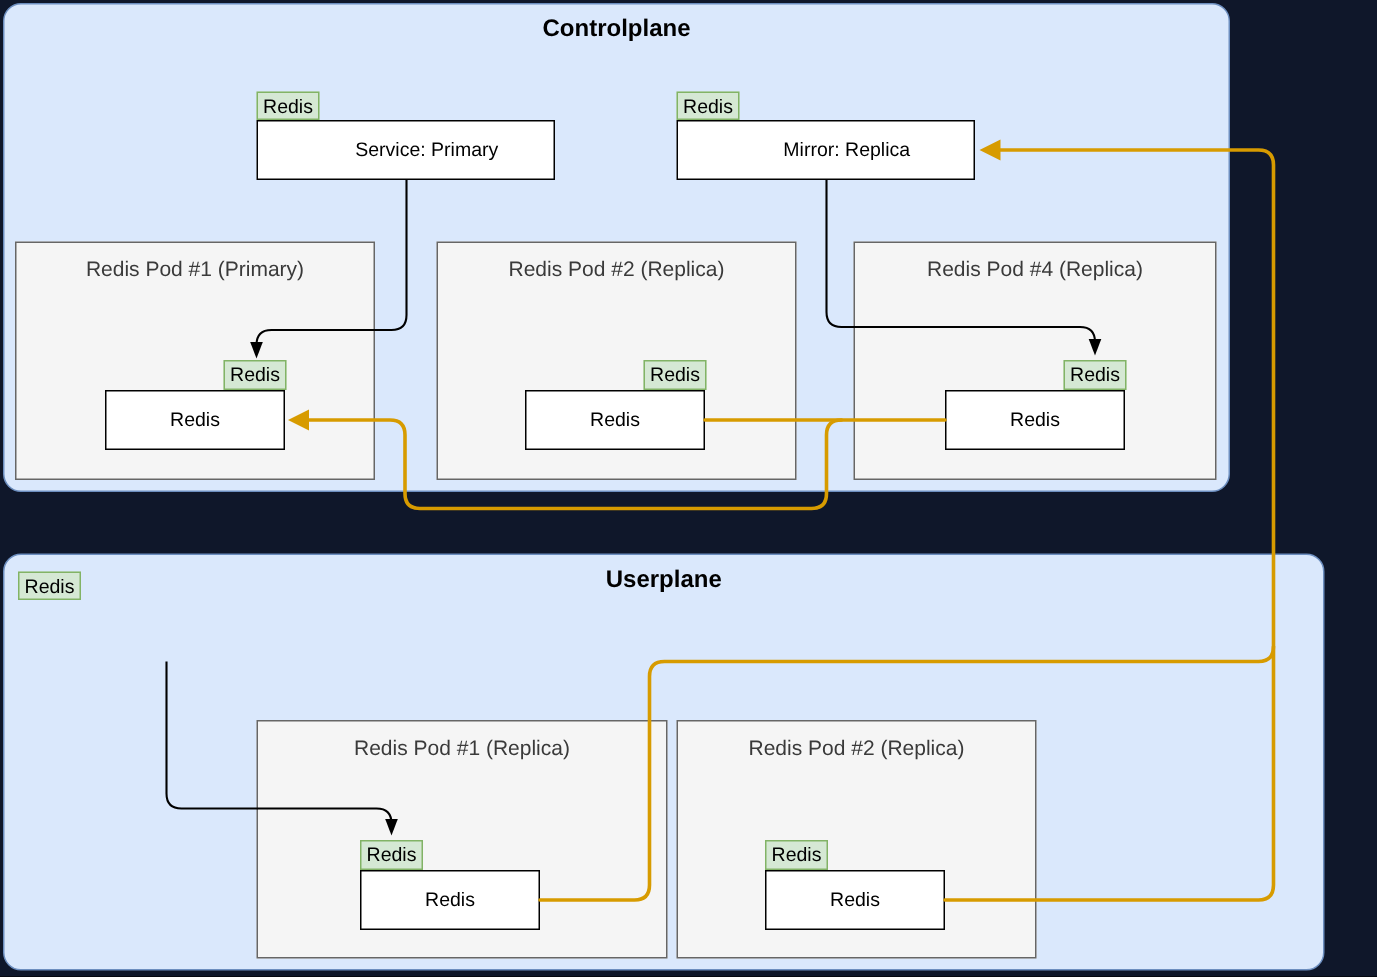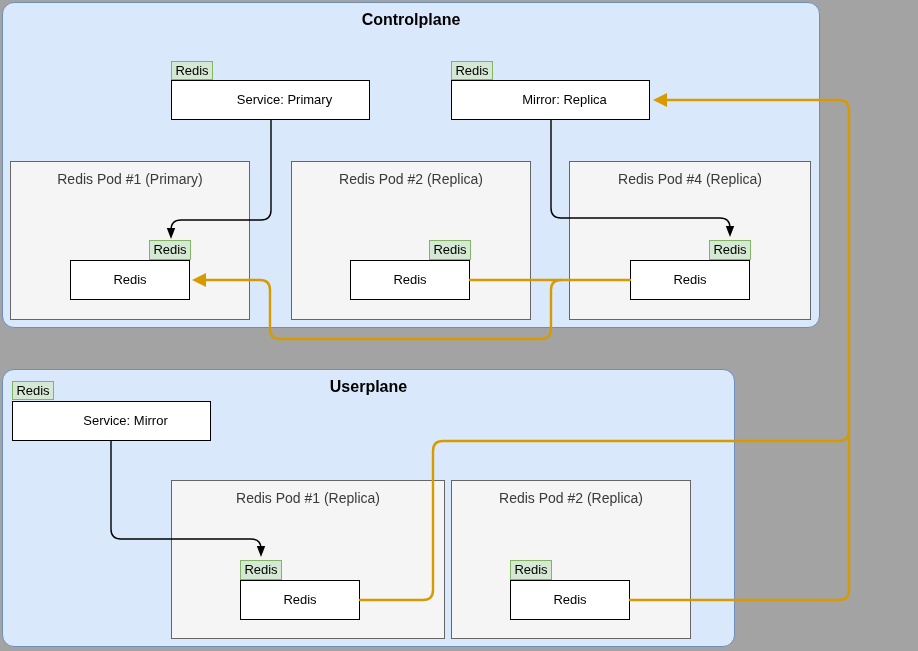--- a/index.html
+++ b/index.html
@@ -5,7 +5,7 @@
   html,body{margin:0;padding:0;background:#000;}
   *{box-sizing:border-box;}
   .stage{
-    position:relative;width:918px;height:651px;background:#a3a3a3;
+    position:relative;width:918px;height:651px;background:#0f172a;
     font-family:"Liberation Sans","DejaVu Sans",sans-serif;overflow:hidden;
   }
   .plane{

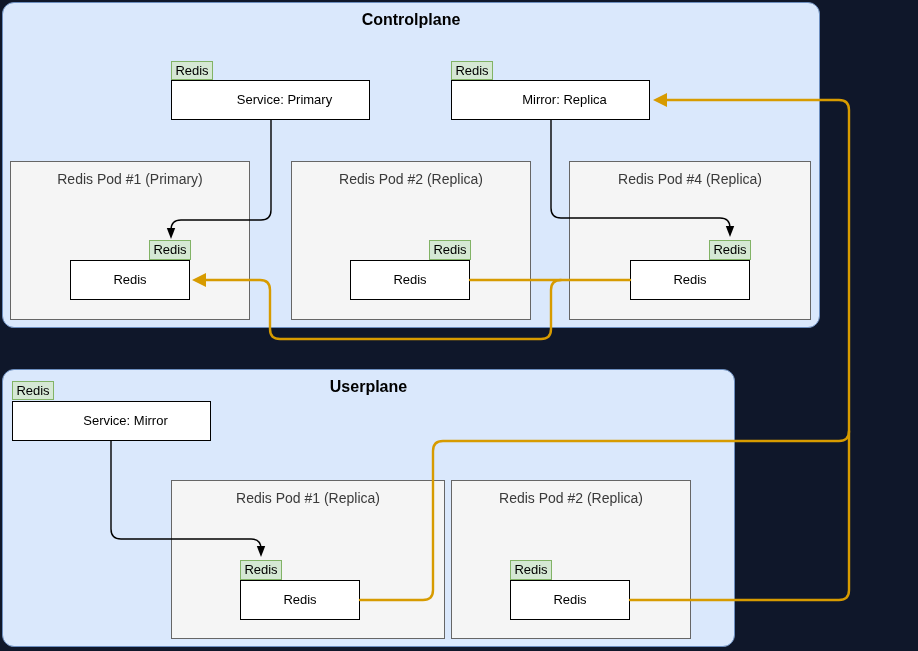--- a/index.html
+++ b/index.html
@@ -42,7 +42,7 @@
     <div class="plane-title">Controlplane</div>
   </div>
 
-  <div class="plane" style="left:2px;top:369px;width:733px;height:278px">
+  <div class="plane" style="left:2px;top:369px;width:881px;height:278px">
     <div class="plane-title">Userplane</div>
   </div>
 

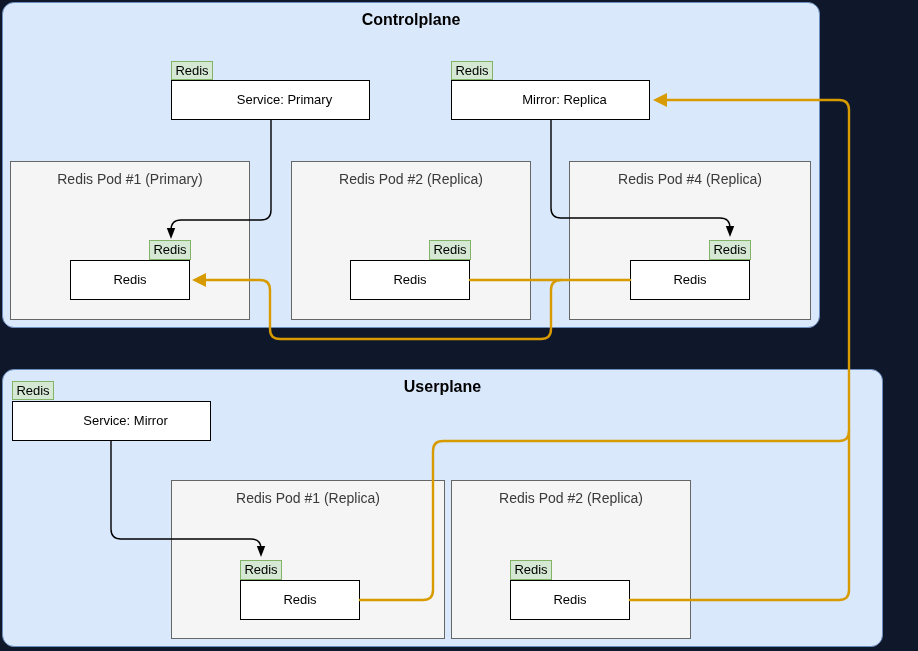--- a/index.html
+++ b/index.html
@@ -70,7 +70,6 @@
   <div class="nbox svc" style="left:451px;top:80px">Mirror: Replica</div>
 
   <div class="tab" style="left:12px;top:381px;height:19px">Redis</div>
-  <div class="nbox svc" style="left:12px;top:401px">Service: Mirror</div>
 
   <div class="tab" style="left:149px;top:240px">Redis</div>
   <div class="nbox" style="left:70px;top:260px">Redis</div>

